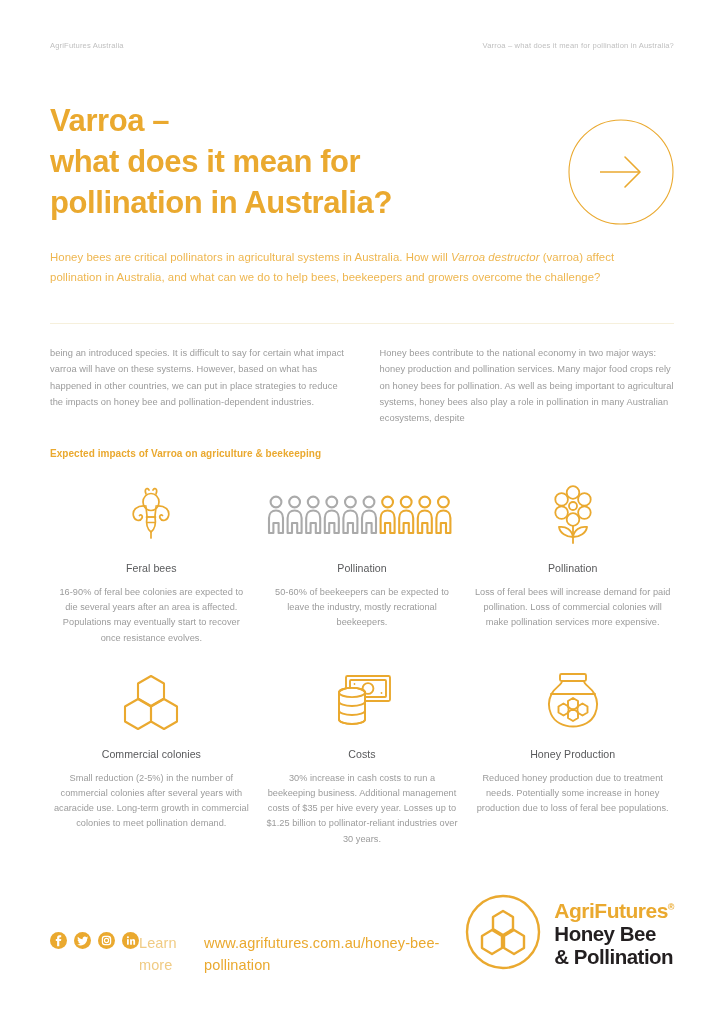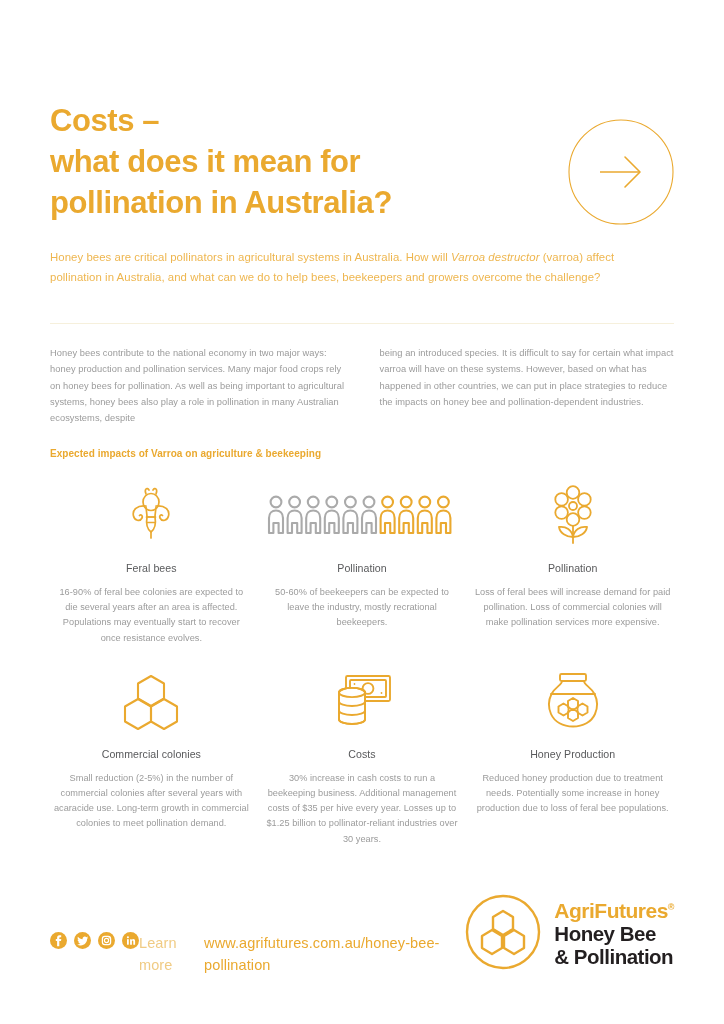--- a/index.html
+++ b/index.html
@@ -223,6 +223,10 @@
 
 <div class="page">
 
+  <div class="running-header">
+    <span>AgriFutures Australia</span>
+    <span>Varroa – what does it mean for pollination in Australia?</span>
+  </div>
 
   <div class="hero">
     <h1 class="hero-title">Costs –

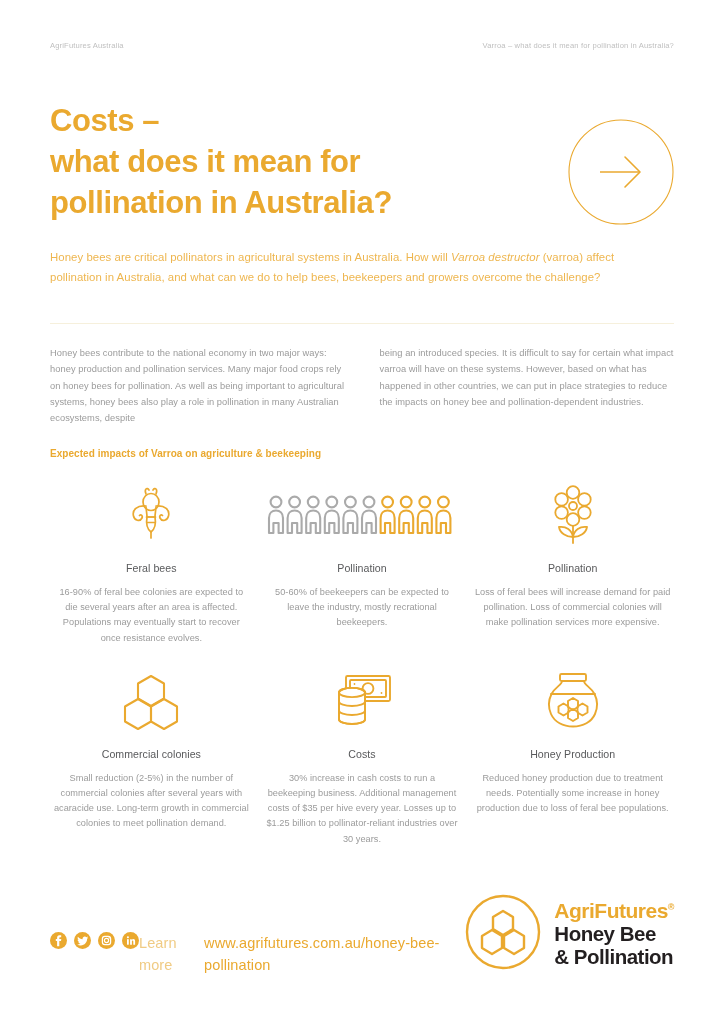--- a/index.html
+++ b/index.html
@@ -229,7 +229,7 @@
   </div>
 
   <div class="hero">
-    <h1 class="hero-title">Costs –
+    <h1 class="hero-title">Varroa –
 what does it mean for
 pollination in Australia?</h1>
 

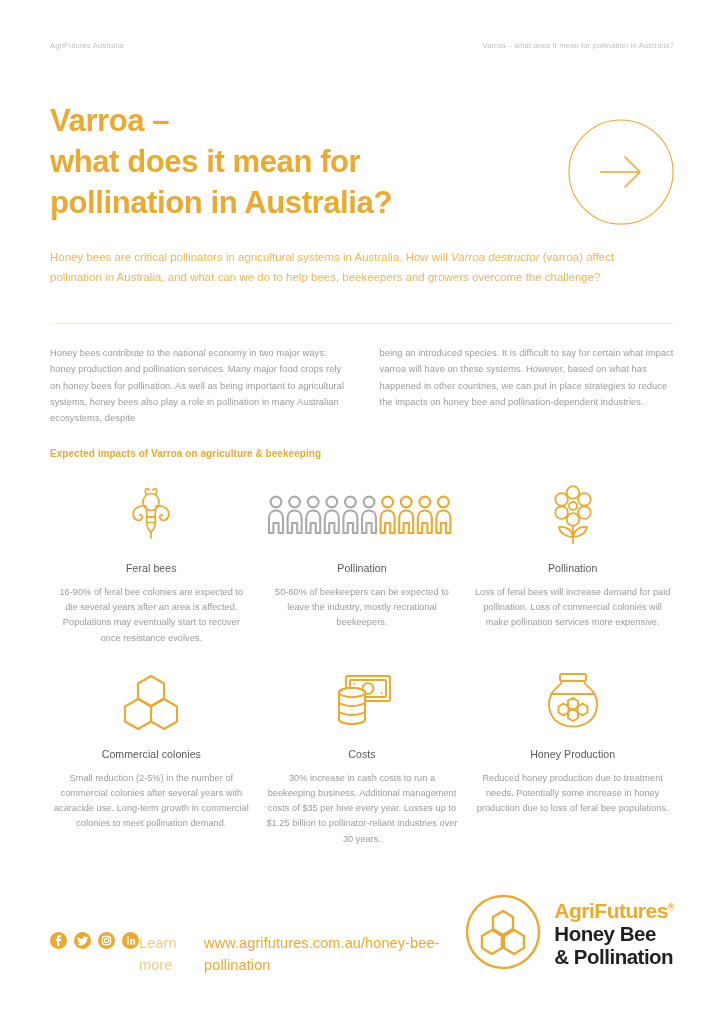--- a/index.html
+++ b/index.html
@@ -247,8 +247,8 @@
   <div class="divider"></div>
 
   <div class="body-cols">
+    <div class="body-col">being an introduced species. It is difficult to say for certain what impact varroa will have on these systems. However, based on what has happened in other countries, we can put in place strategies to reduce the impacts on honey bee and pollination-dependent industries.</div>
     <div class="body-col">Honey bees contribute to the national economy in two major ways: honey production and pollination services. Many major food crops rely on honey bees for pollination. As well as being important to agricultural systems, honey bees also play a role in pollination in many Australian ecosystems, despite</div>
-    <div class="body-col">being an introduced species. It is difficult to say for certain what impact varroa will have on these systems. However, based on what has happened in other countries, we can put in place strategies to reduce the impacts on honey bee and pollination-dependent industries.</div>
   </div>
 
   <div class="section-heading">Expected impacts of Varroa on agriculture &amp; beekeeping</div>

